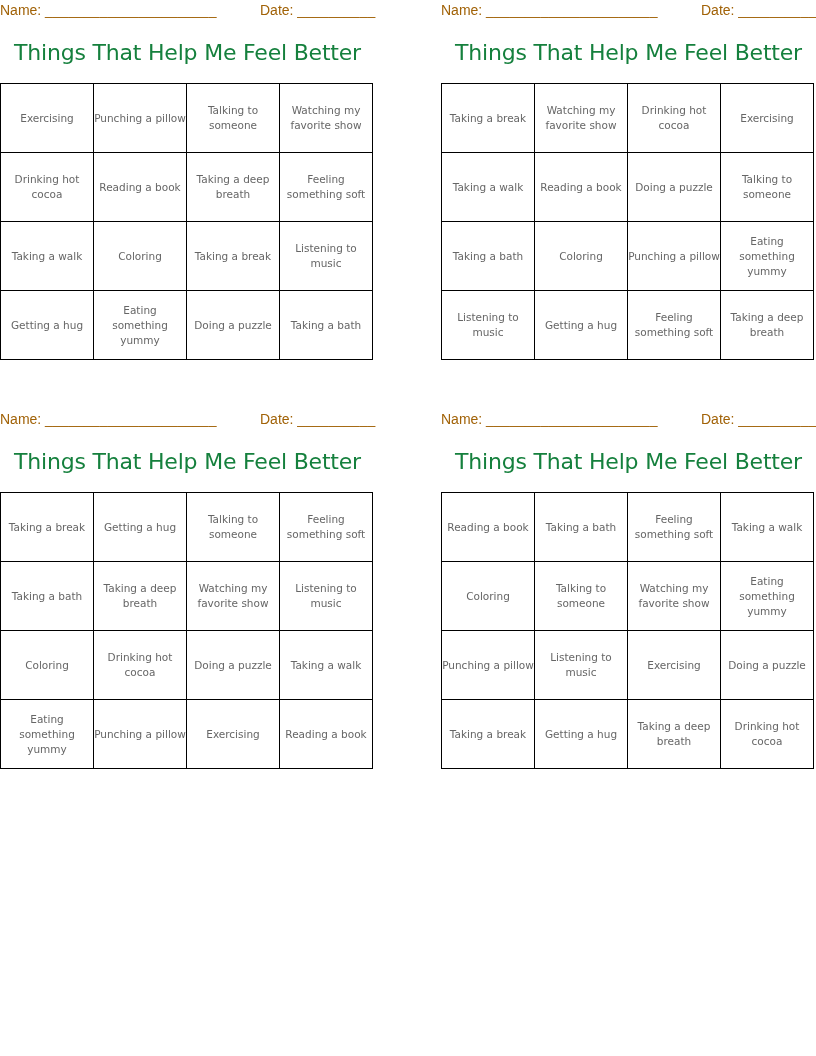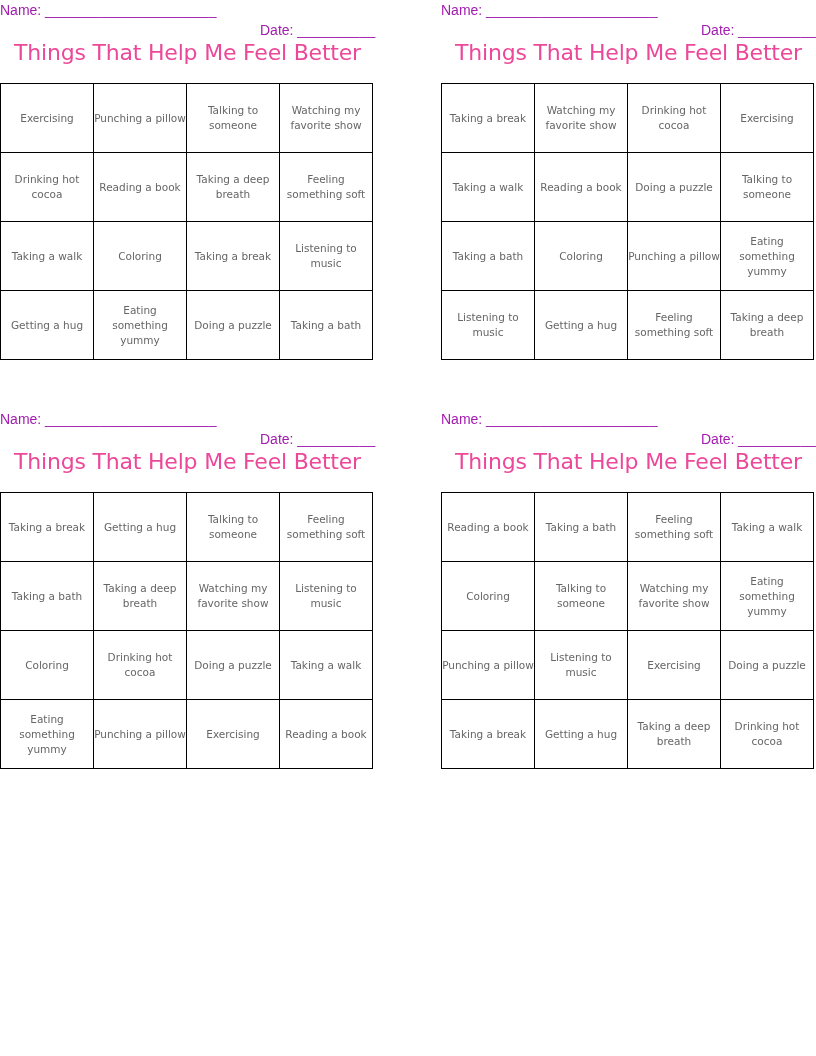--- a/index.html
+++ b/index.html
@@ -28,7 +28,7 @@
       height: 22px;
       font-family: "Liberation Sans", sans-serif;
       font-size: 14px;
-      color: #a21caf;
+      color: #a16207;
       white-space: nowrap;
     }
     .header-line .name-field {

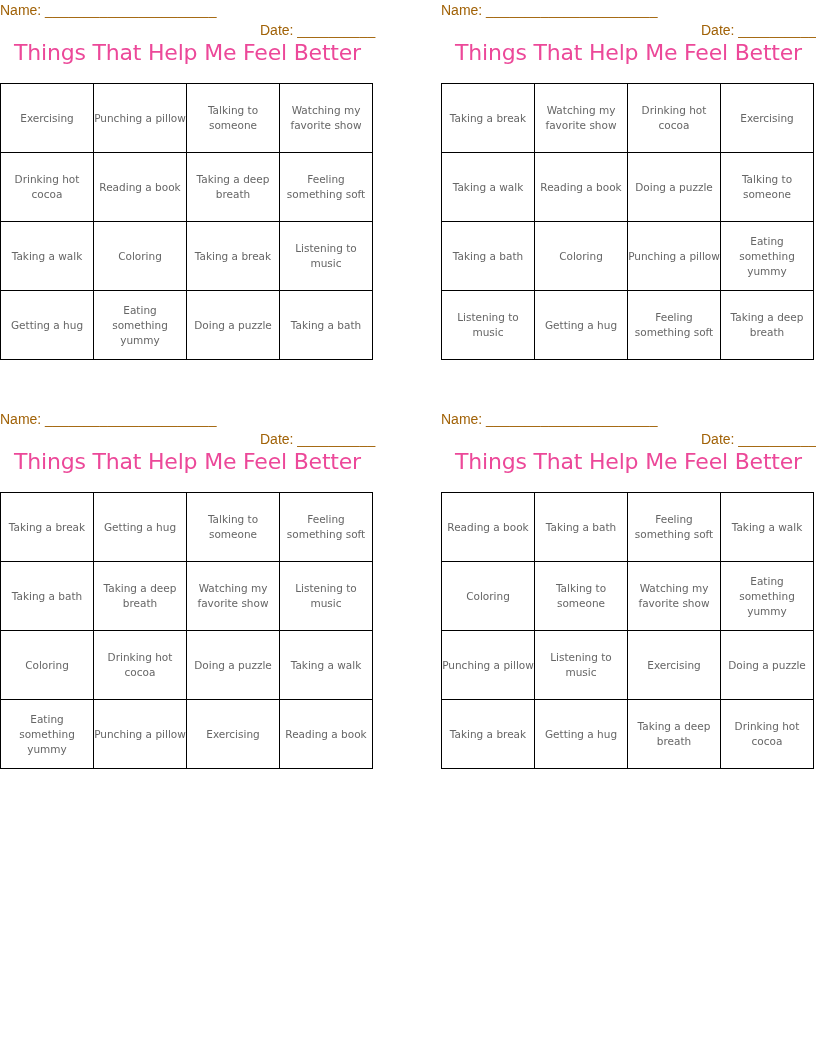--- a/index.html
+++ b/index.html
@@ -40,7 +40,6 @@
       position: absolute;
       left: 260px;
       top: 2px;
-      margin-top: 20px;
     }
     .title {
       position: absolute;

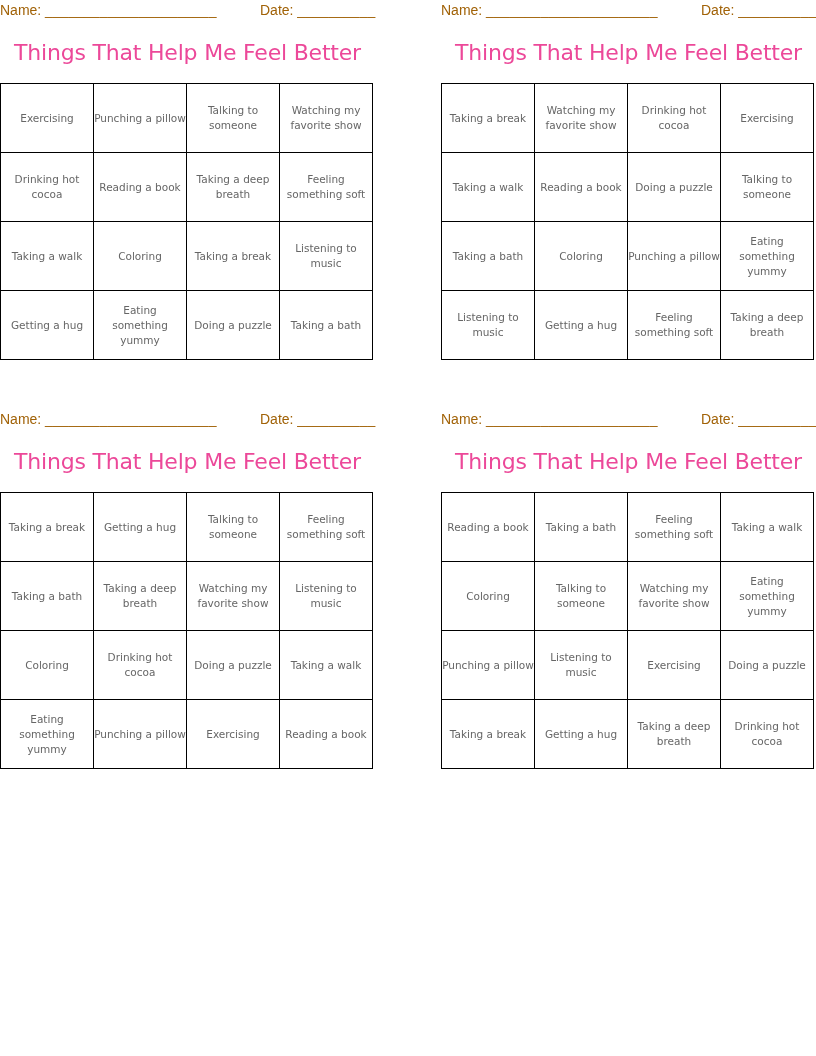--- a/index.html
+++ b/index.html
@@ -49,7 +49,7 @@
       text-align: center;
       font-family: "DejaVu Sans", sans-serif;
       font-size: 22px;
-      color: #ec4899;
+      color: #15803d;
       letter-spacing: -0.2px;
     }
     .grid {

